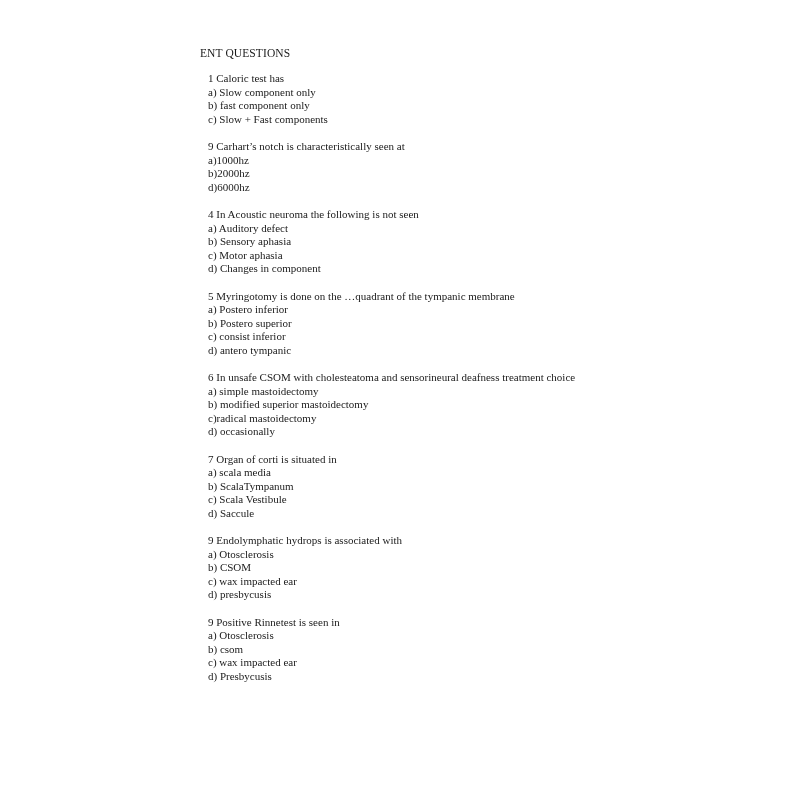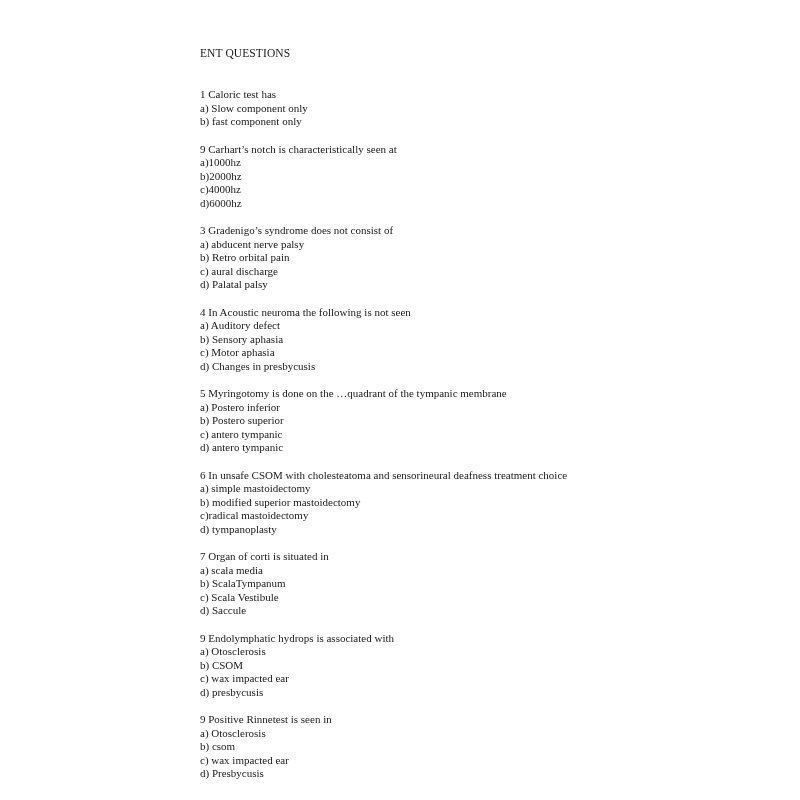--- a/index.html
+++ b/index.html
@@ -25,7 +25,7 @@
       font-size: 11.5px;
       line-height: 14px;
       height: 14px;
-      margin: 0 0 28px 0;
+      margin: 0 0 12px 0;
       font-weight: normal;
       letter-spacing: 0.1px;
     }

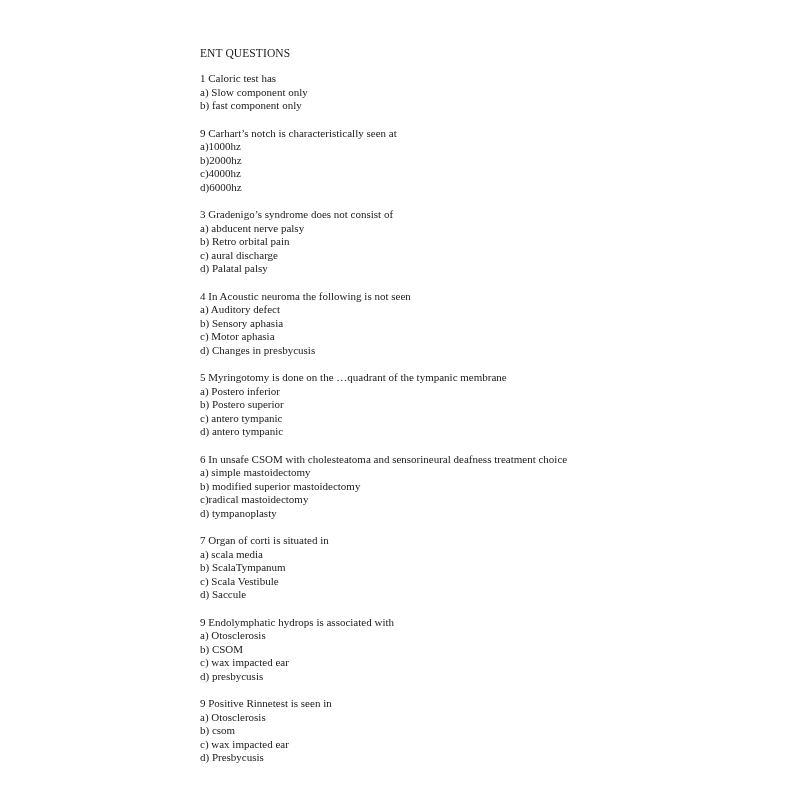--- a/index.html
+++ b/index.html
@@ -30,7 +30,7 @@
       letter-spacing: 0.1px;
     }
     .question {
-      margin: 0 0 14px 0;
+      margin: 0 0 14px 8px;
     }
     .line {
       font-size: 11px;

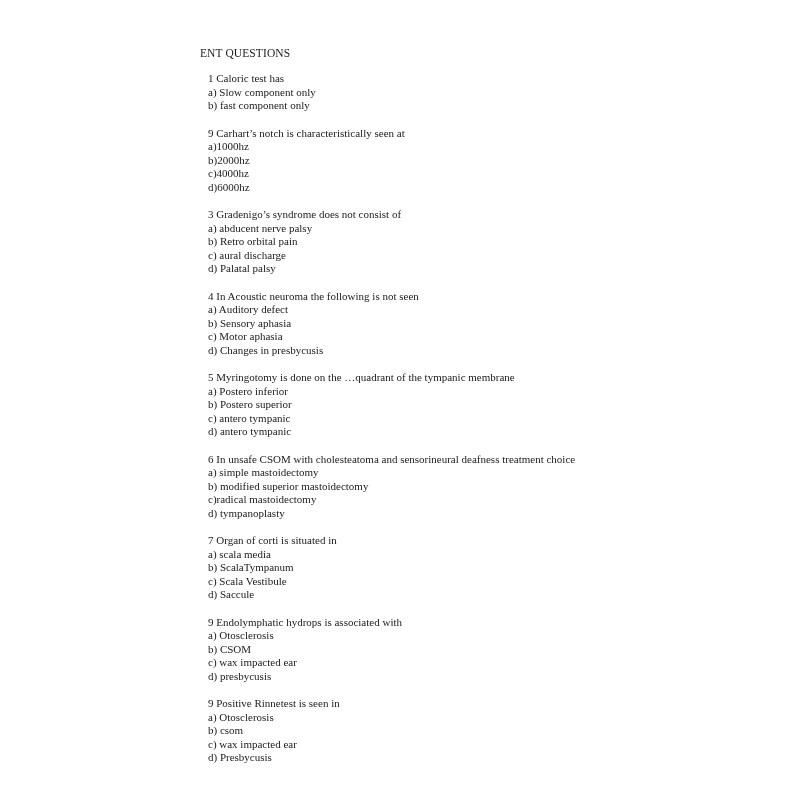--- a/index.html
+++ b/index.html
@@ -49,6 +49,7 @@
     <div class="line">1 Caloric test has</div>
     <div class="line">a) Slow component only</div>
     <div class="line">b) fast component only</div>
+    <div class="line">c) Slow + Fast components</div>
   </div>
 
   <div class="question">

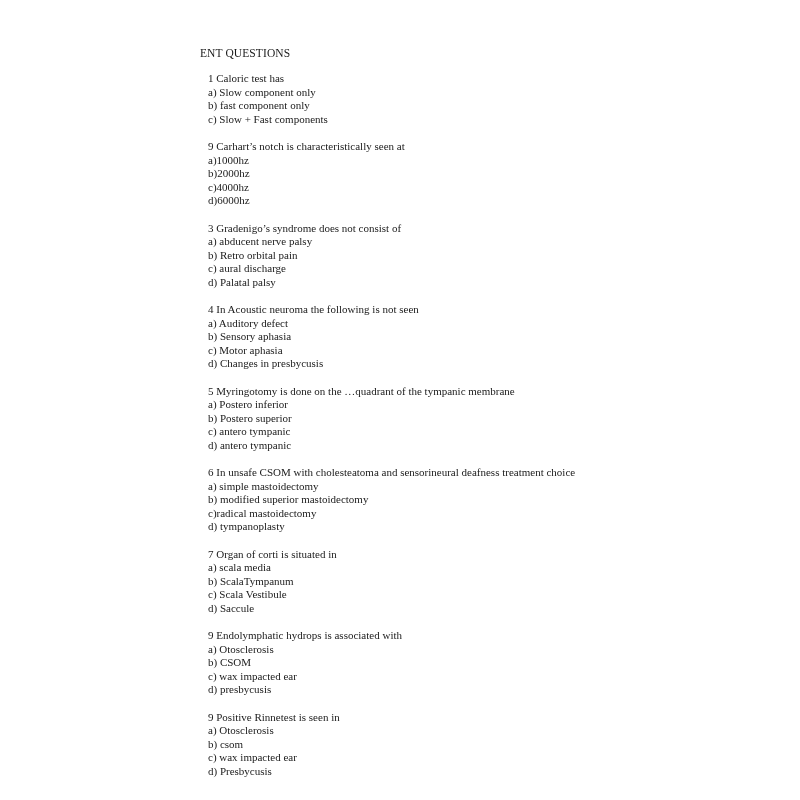--- a/index.html
+++ b/index.html
@@ -56,7 +56,6 @@
     <div class="line">9 Carhart’s notch is characteristically seen at</div>
     <div class="line">a)1000hz</div>
     <div class="line">b)2000hz</div>
-    <div class="line">c)4000hz</div>
     <div class="line">d)6000hz</div>
   </div>
 

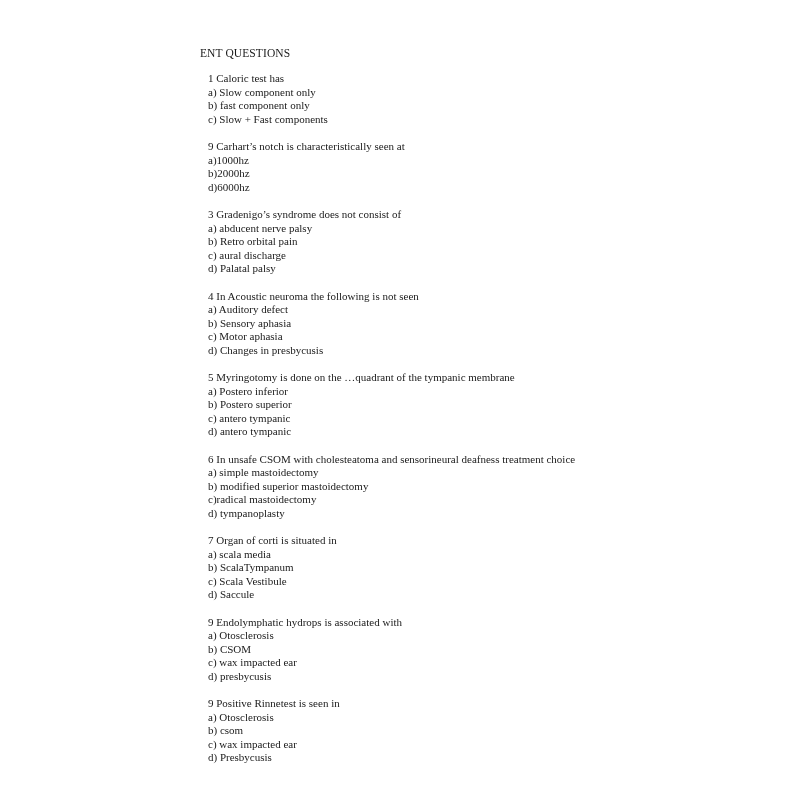--- a/index.html
+++ b/index.html
@@ -59,13 +59,6 @@
     <div class="line">d)6000hz</div>
   </div>
 
-  <div class="question">
-    <div class="line">3 Gradenigo’s syndrome does not consist of</div>
-    <div class="line">a) abducent nerve palsy</div>
-    <div class="line">b) Retro orbital pain</div>
-    <div class="line">c) aural discharge</div>
-    <div class="line">d) Palatal palsy</div>
-  </div>
 
   <div class="question">
     <div class="line">4 In Acoustic neuroma the following is not seen</div>

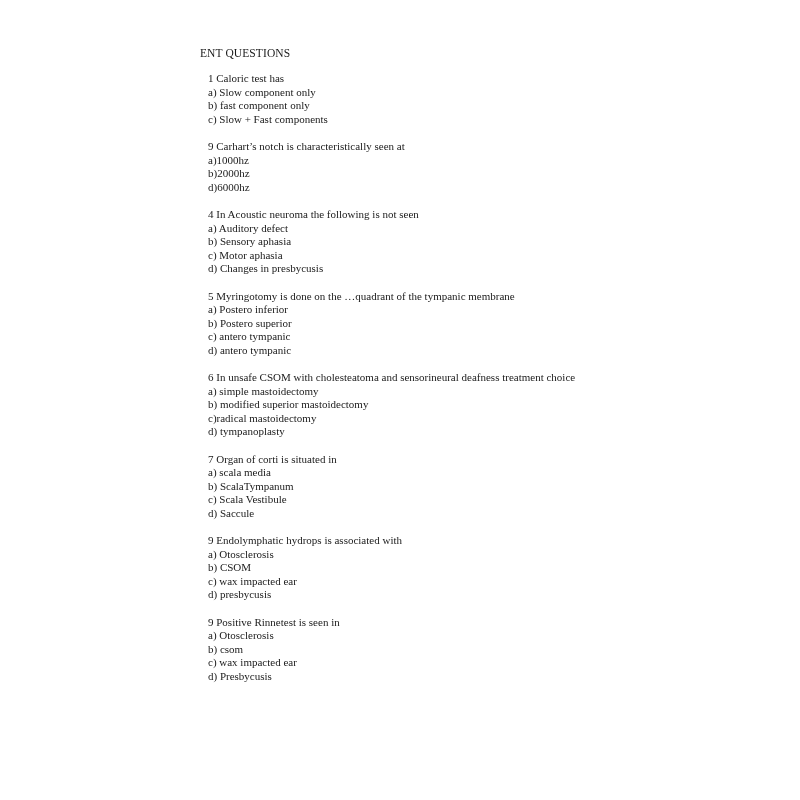--- a/index.html
+++ b/index.html
@@ -65,7 +65,7 @@
     <div class="line">a) Auditory defect</div>
     <div class="line">b) Sensory aphasia</div>
     <div class="line">c) Motor aphasia</div>
-    <div class="line">d) Changes in presbycusis</div>
+    <div class="line">d) Changes in component</div>
   </div>
 
   <div class="question">

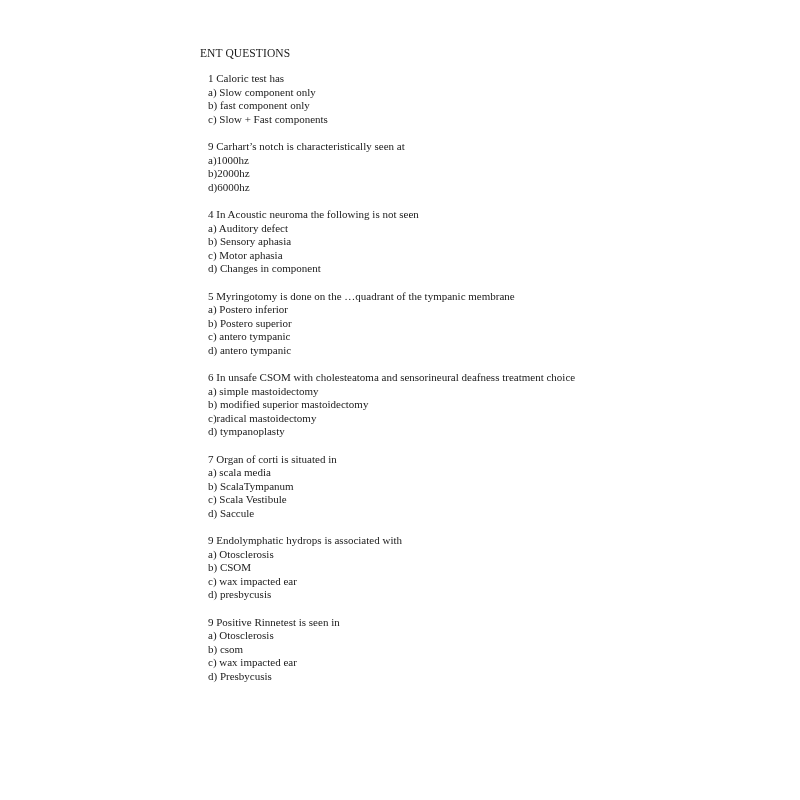--- a/index.html
+++ b/index.html
@@ -72,7 +72,7 @@
     <div class="line">5 Myringotomy is done on the …quadrant of the tympanic membrane</div>
     <div class="line">a) Postero inferior</div>
     <div class="line">b) Postero superior</div>
-    <div class="line">c) antero tympanic</div>
+    <div class="line">c) consist inferior</div>
     <div class="line">d) antero tympanic</div>
   </div>
 

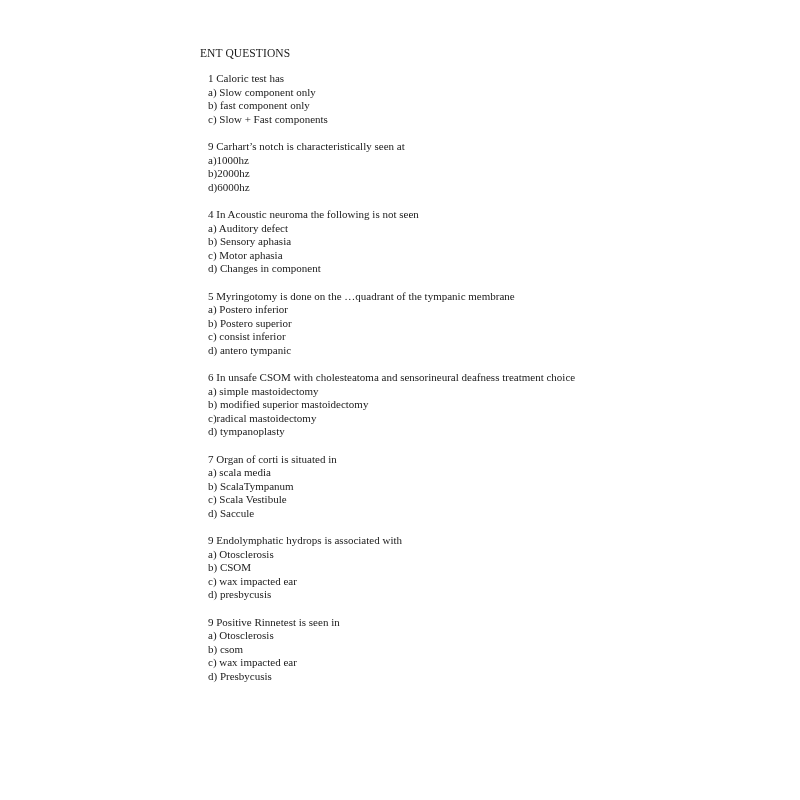--- a/index.html
+++ b/index.html
@@ -81,7 +81,7 @@
     <div class="line">a) simple mastoidectomy</div>
     <div class="line">b) modified superior mastoidectomy</div>
     <div class="line">c)radical mastoidectomy</div>
-    <div class="line">d) tympanoplasty</div>
+    <div class="line">d) occasionally</div>
   </div>
 
   <div class="question">

